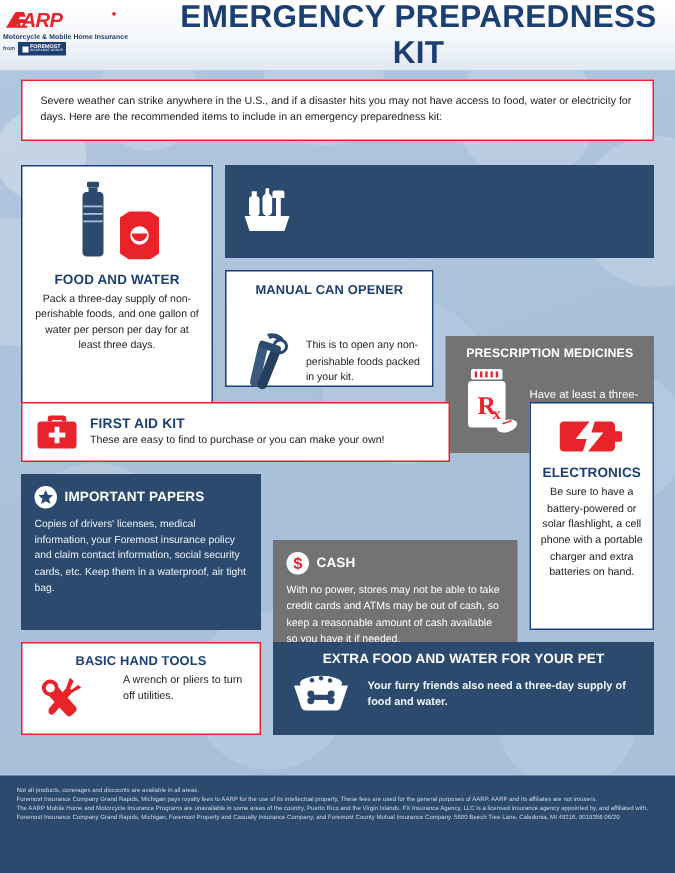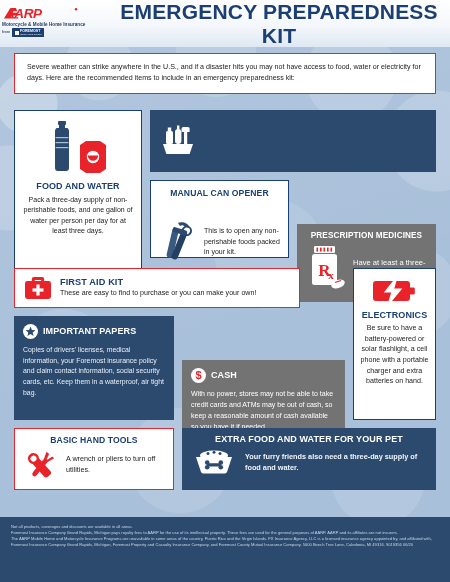--- a/index.html
+++ b/index.html
@@ -155,7 +155,7 @@
     padding:6px 8px;
   }
   .tools-card .title{font-size:8.6px;text-align:center;margin-bottom:3px;}
-  .tools-inner{display:flex;align-items:center;gap:5px;}
+  .tools-inner{display:flex;align-items:flex-start;gap:21px;}
   .tools-card .body-txt{font-size:7.2px;color:#1c1c1c;}
 
   .pet-card{

